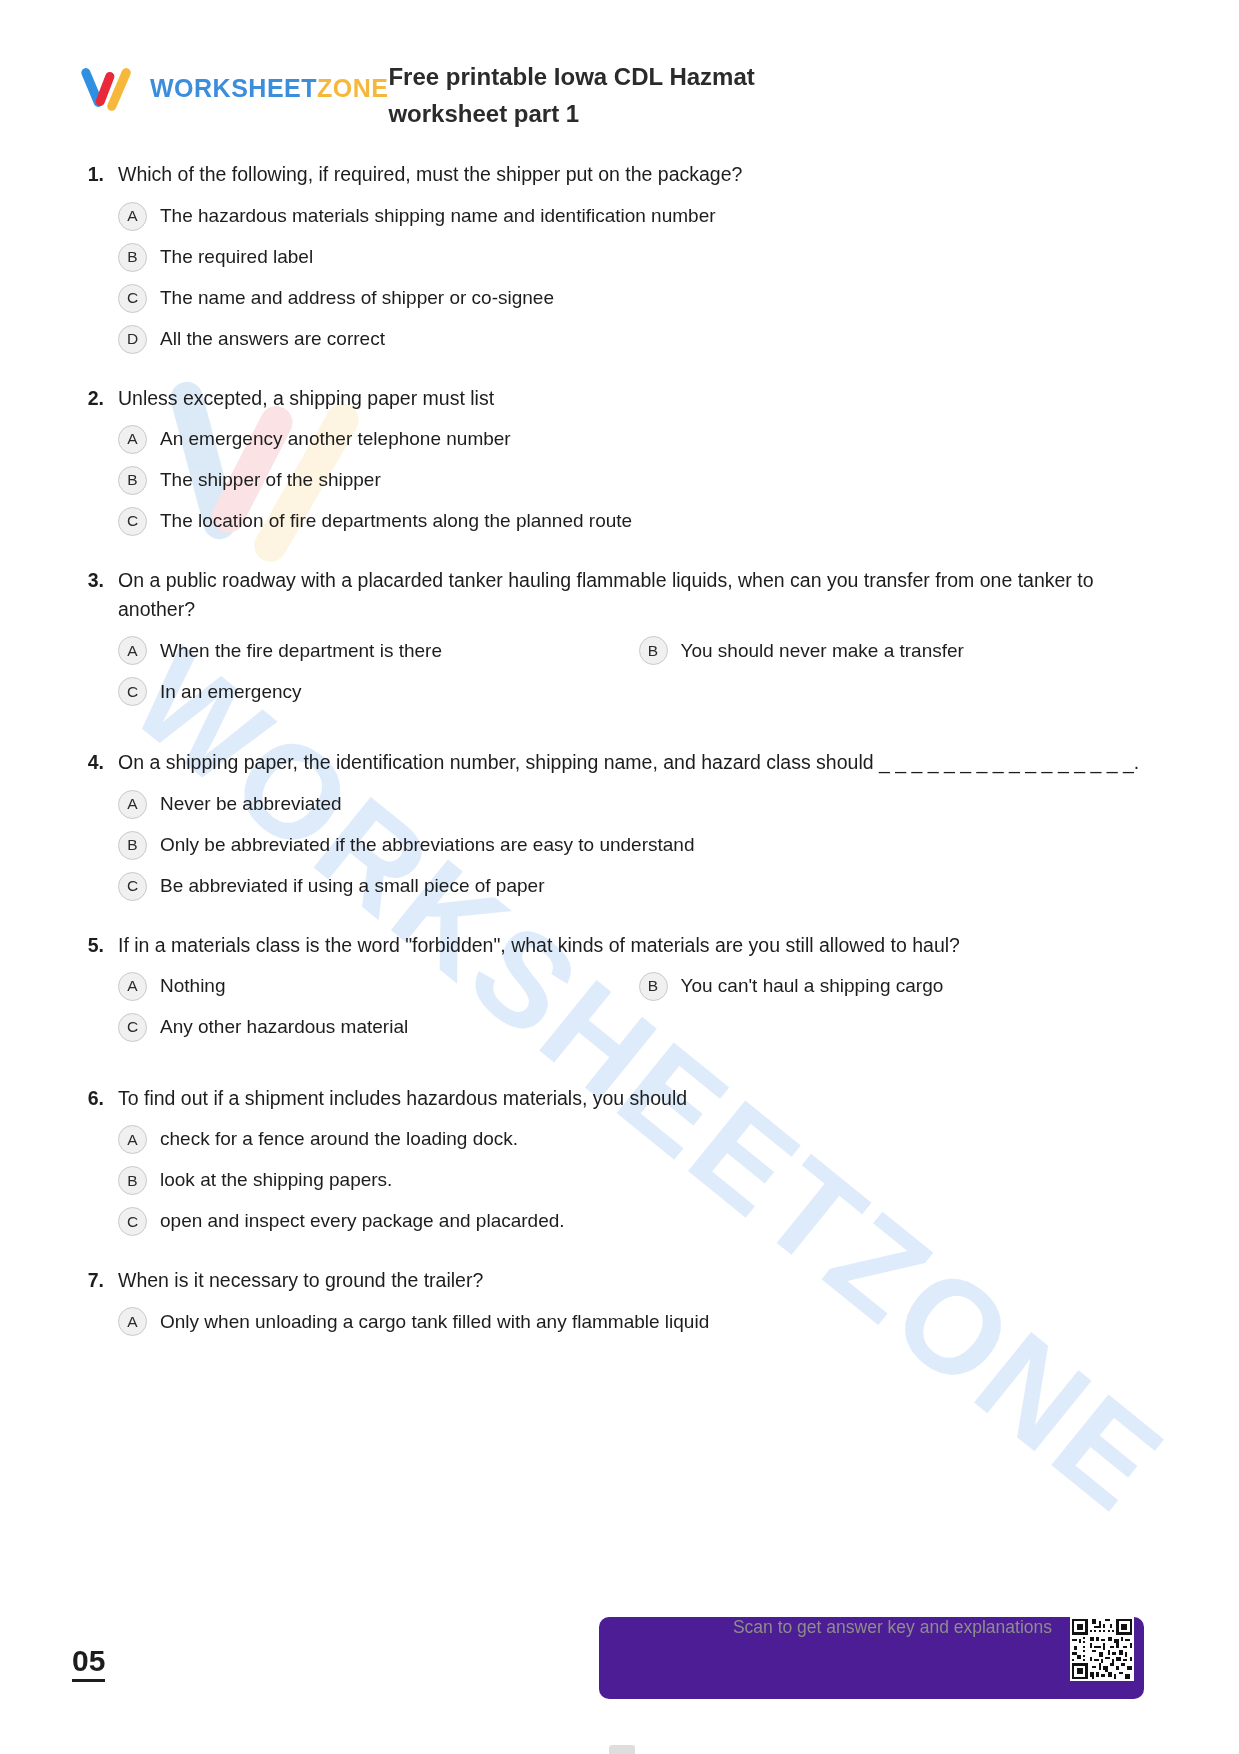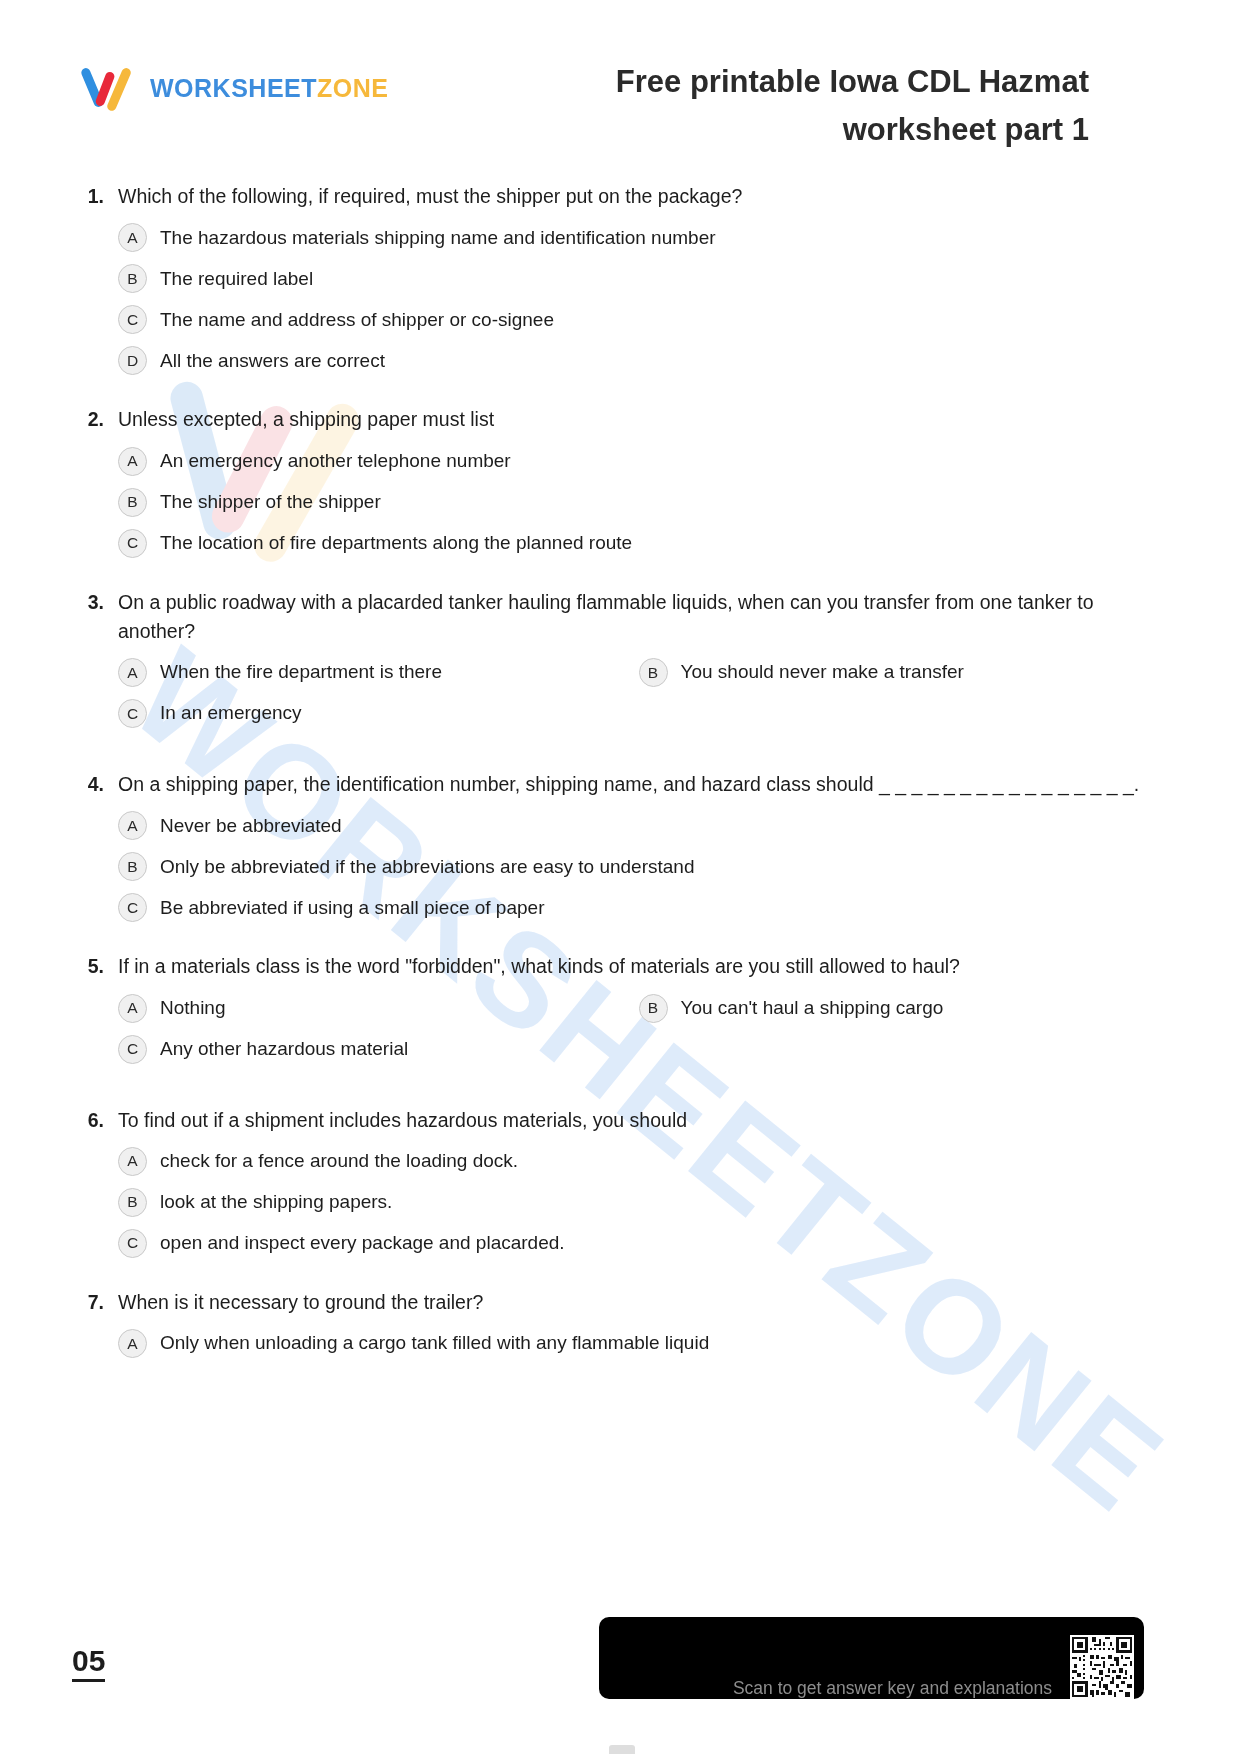--- a/index.html
+++ b/index.html
@@ -70,8 +70,8 @@
 
   #doc-title {
     flex: 1 1 auto;
-    text-align: right;
-    font-size: 31px;
+    text-align: left;
+    font-size: 24px;
     font-weight: 700;
     color: #2b2b2b;
     line-height: 1.55;

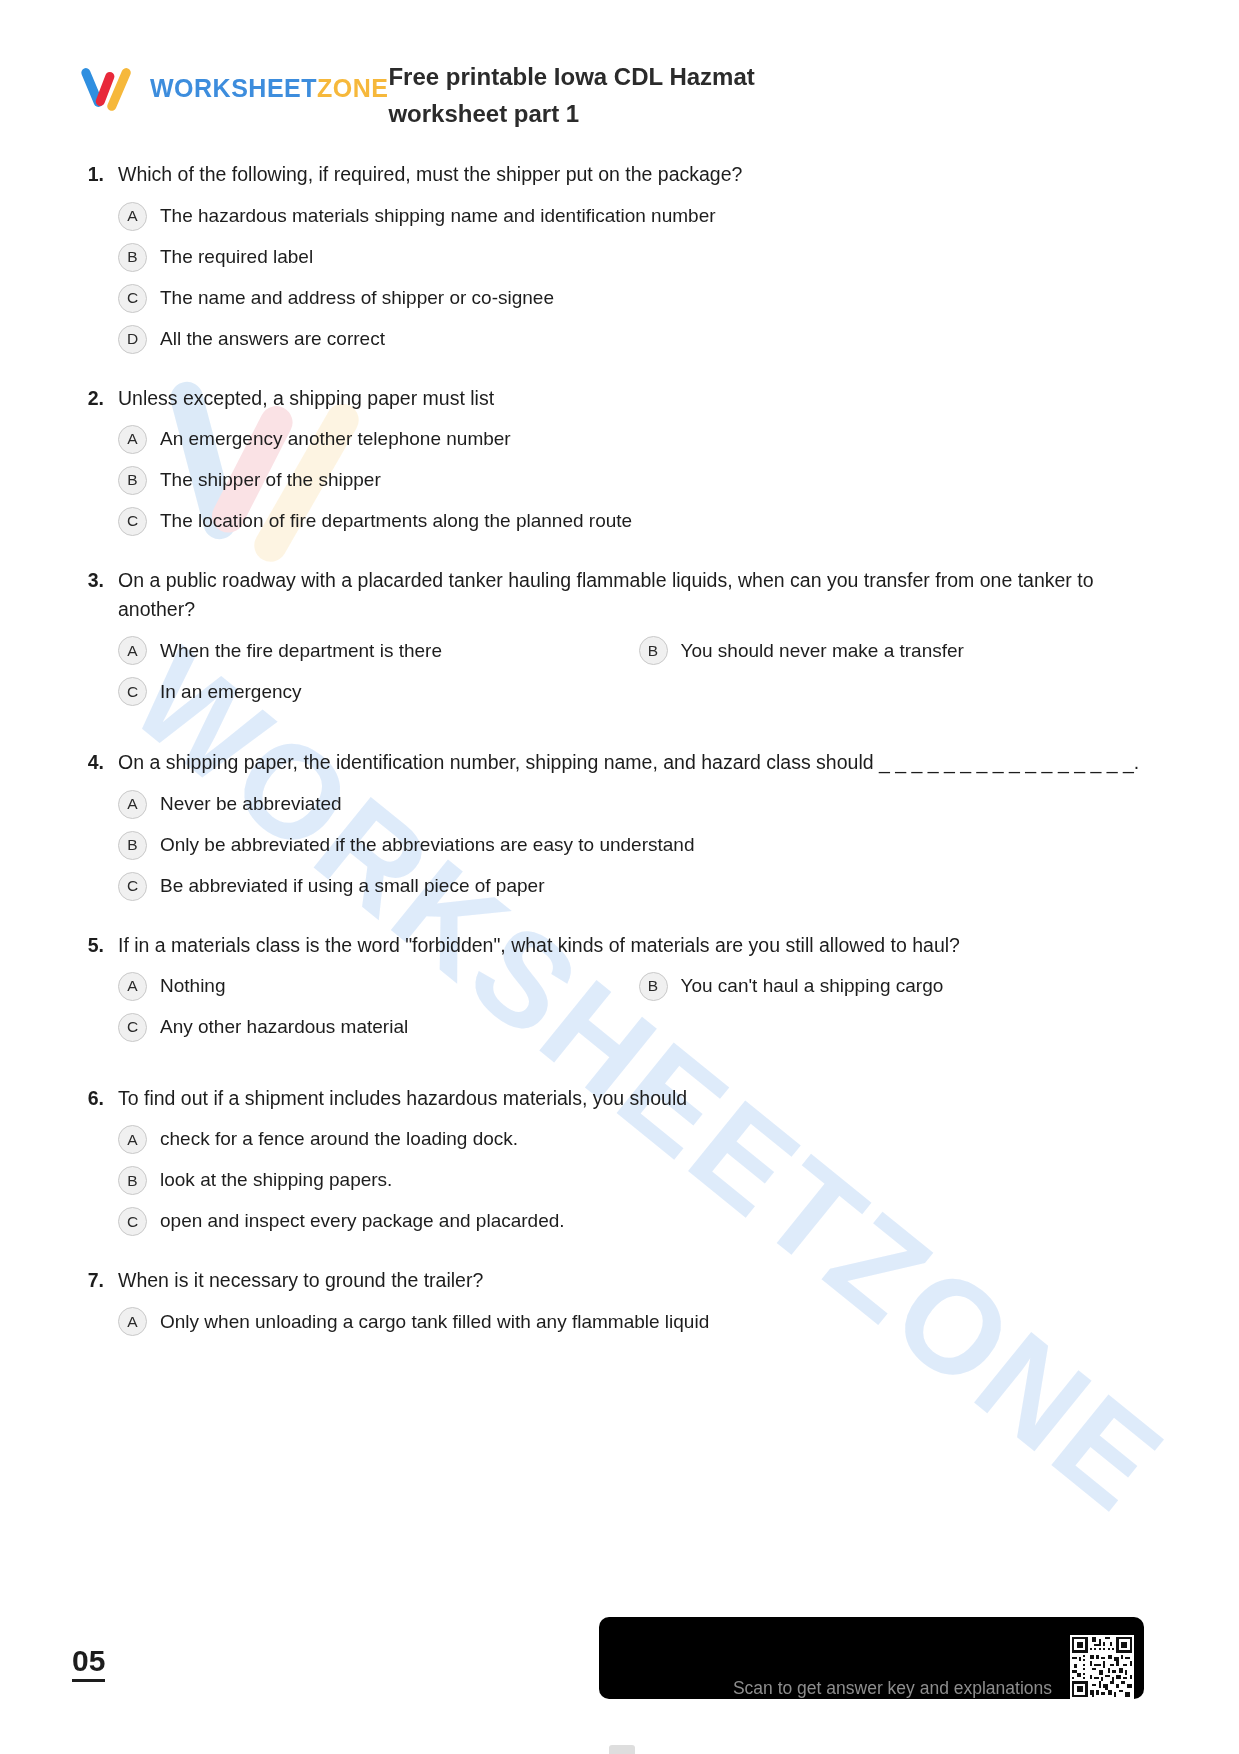--- a/index.html
+++ b/index.html
@@ -161,10 +161,10 @@
     bottom: 55px;
     width: 545px;
     height: 82px;
-    background: #000000;
+    background: #4c1d95;
     border-radius: 10px;
     display: flex;
-    align-items: flex-end;
+    align-items: flex-start;
     justify-content: flex-end;
     padding-right: 10px;
   }

